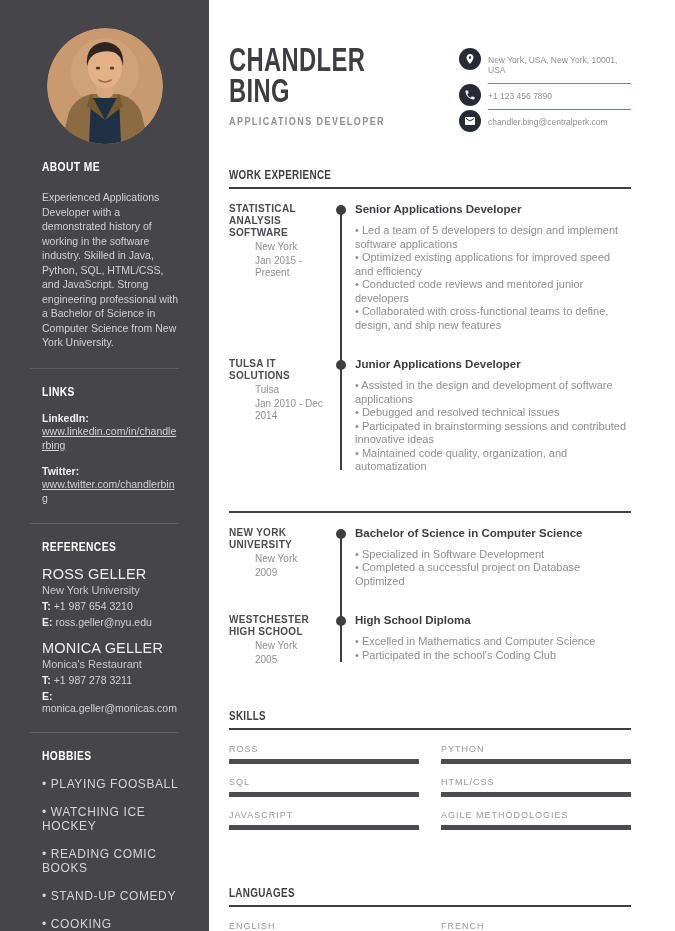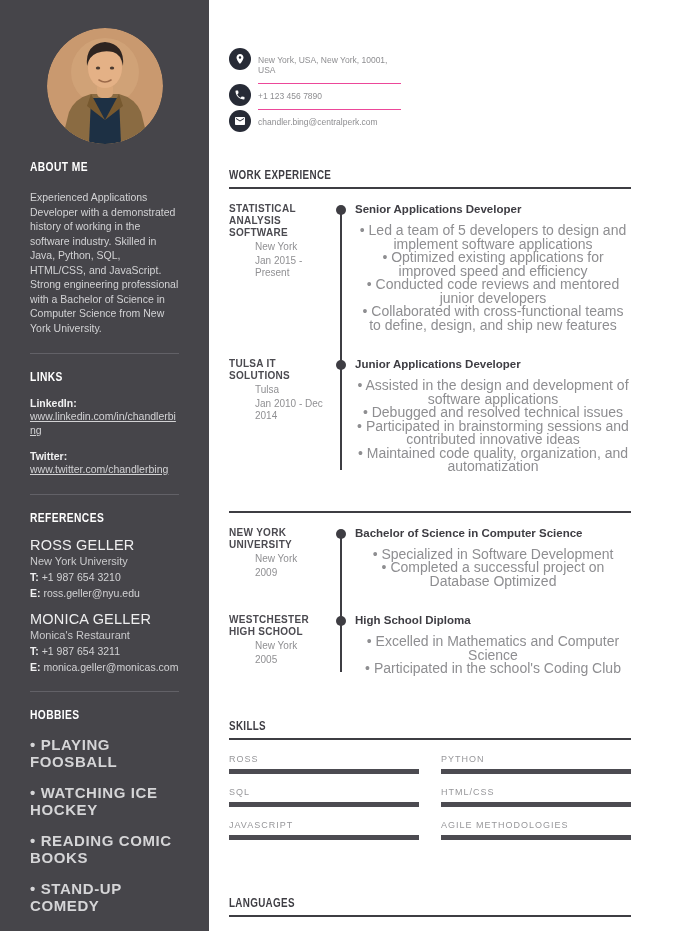--- a/index.html
+++ b/index.html
@@ -163,6 +163,13 @@
   <main class="main">
 
     <div class="header-row">
+      <div>
+        <div class="name">
+          <span class="cond">CHANDLER</span><br>
+          <span class="cond">BING</span>
+        </div>
+        <div class="job-title"><span class="cond">APPLICATIONS DEVELOPER</span></div>
+      </div>
 
       <div class="contact">
         <div class="contact-row">

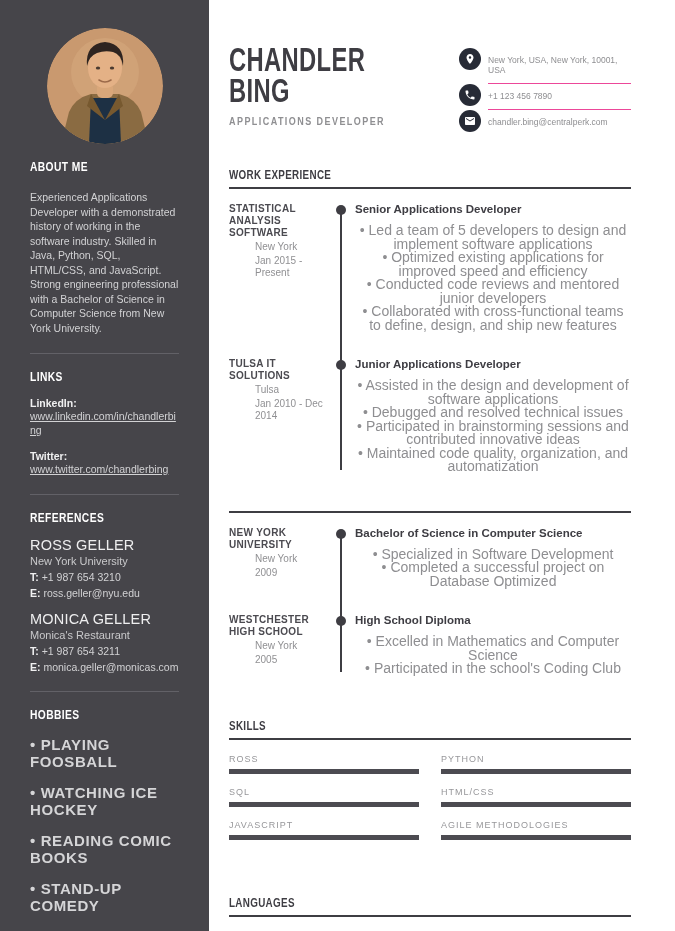--- a/index.html
+++ b/index.html
@@ -13,7 +13,7 @@
   .photo-wrap svg { display:block; }
   .sb-heading { color:#ffffff; font-size:12.5px; font-weight:bold; letter-spacing:.5px; white-space:nowrap; }
   .cond { display:inline-block; transform:scaleX(.82); transform-origin:0 50%; }
-  .sb-section { margin-top:16px; }
+  .sb-section { margin-top:16px;margin-left:12px; }
   .sb-divider { border:none; border-top:1px solid #626167; margin:18px 0 0 0; }
   .about-text { margin-top:16px; font-size:10.5px; line-height:14.5px; color:#d2d2d4; }
   .link-block { margin-top:13px; }

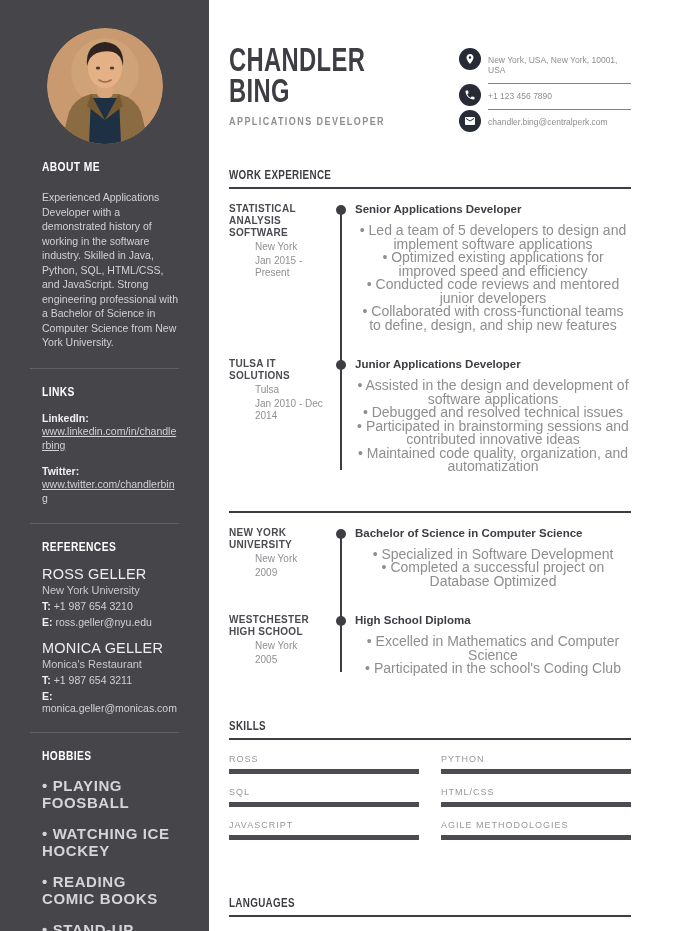--- a/index.html
+++ b/index.html
@@ -57,7 +57,7 @@
   .e-right { padding-left:2px; }
   .e-title { font-size:11.5px; font-weight:bold; color:#3e3d43; }
   .bullets { list-style:none; margin-top:9px; }
-  .bullets li { font-size:14px; line-height:13.5px; color:#8e8e91;text-align:center; }
+  .bullets li { font-size:11px; line-height:13.5px; color:#8e8e91; }
   .bullets li::before { content:"• "; }
 
   .bar-grid { display:grid; grid-template-columns:190px 190px; column-gap:22px; row-gap:13px; margin-top:14px; }

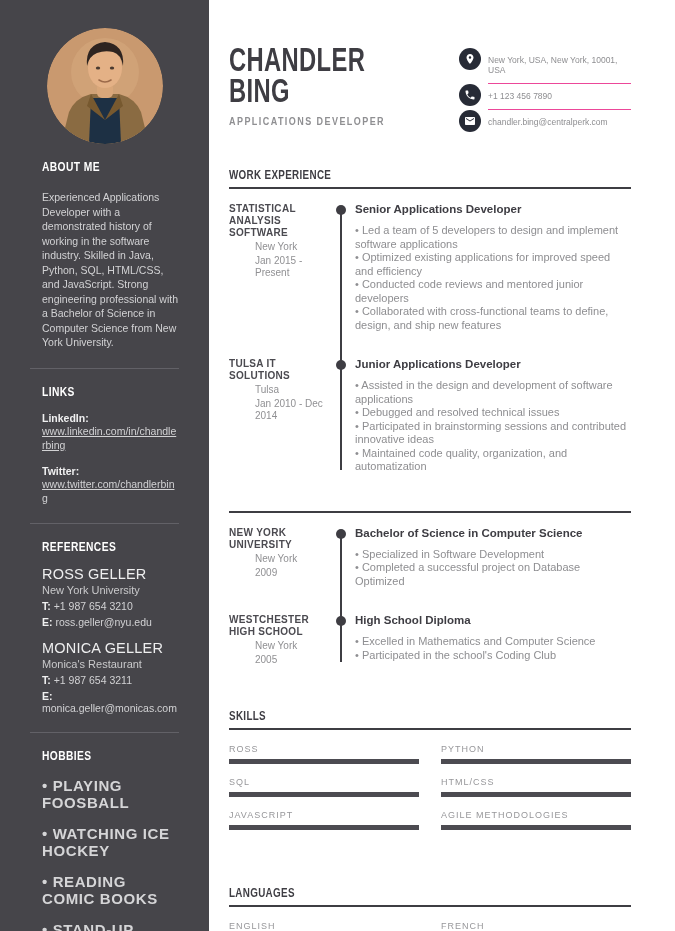--- a/index.html
+++ b/index.html
@@ -140,7 +140,7 @@
       <div class="ref-block">
         <div class="ref-name">MONICA GELLER</div>
         <div class="ref-org">Monica's Restaurant</div>
-        <div class="ref-line"><span class="lbl">T:</span> <span>+1 987 654 3211</span></div>
+        <div class="ref-line"><span class="lbl">T:</span> <span>+1 987 278 3211</span></div>
         <div class="ref-line"><span class="lbl">E:</span> <span>monica.geller@monicas.com</span></div>
       </div>
     </div>

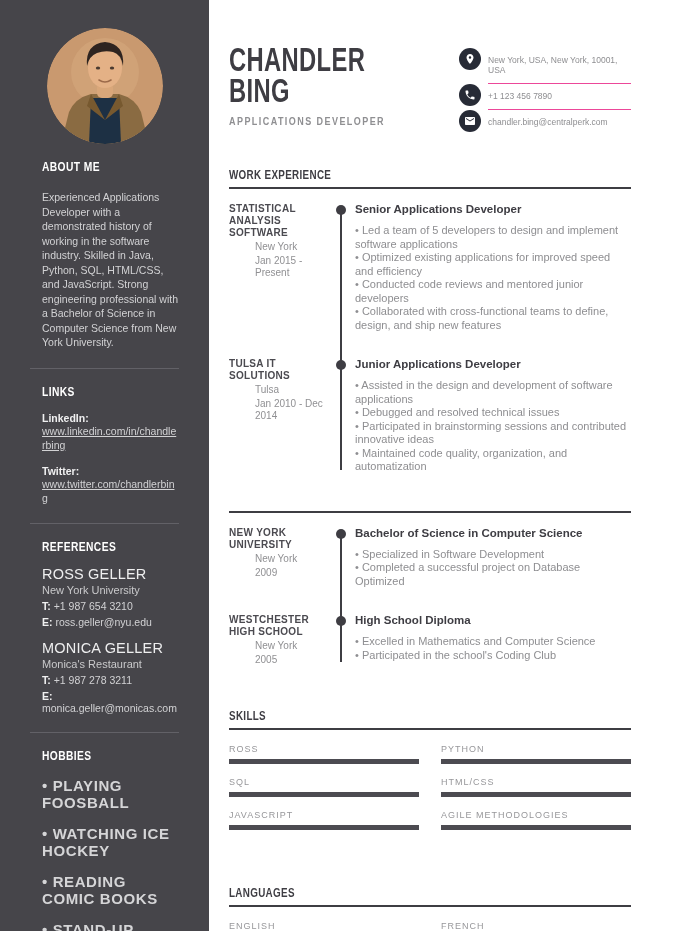--- a/index.html
+++ b/index.html
@@ -25,7 +25,7 @@
   .ref-line { font-size:10.5px; margin-top:4px; color:#d2d2d4; }
   .ref-line .lbl { font-weight:bold; color:#f0f0f1; }
   .hobby-list { list-style:none; margin-top:6px; }
-  .hobby-list li { font-size:15px; letter-spacing:.6px; color:#d5d5d7; margin-top:14px;font-weight:bold; }
+  .hobby-list li { font-size:12px; letter-spacing:.6px; color:#d5d5d7; margin-top:14px; }
   .hobby-list li::before { content:"• "; }
 
   

